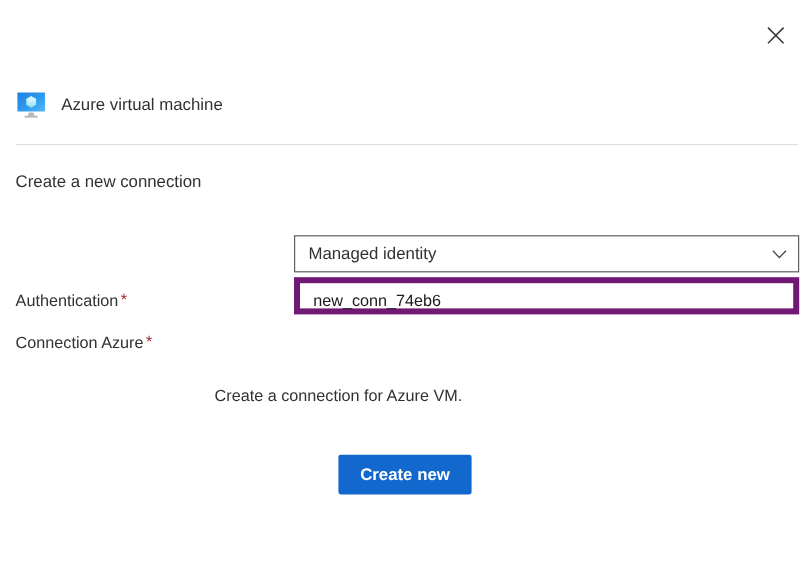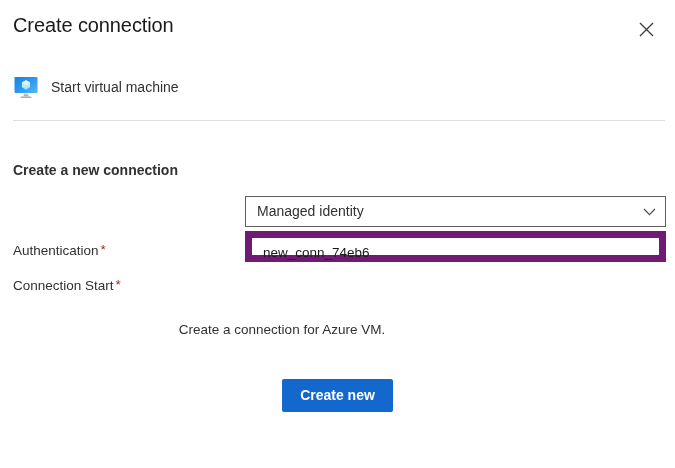--- a/index.html
+++ b/index.html
@@ -209,7 +209,6 @@
 <body>
 
 <div class="panel-header">
-  <div class="panel-title">Create connection</div>
   <button class="close-button" aria-label="Close">
     <span>
       <svg width="15" height="15" viewBox="0 0 15 15">

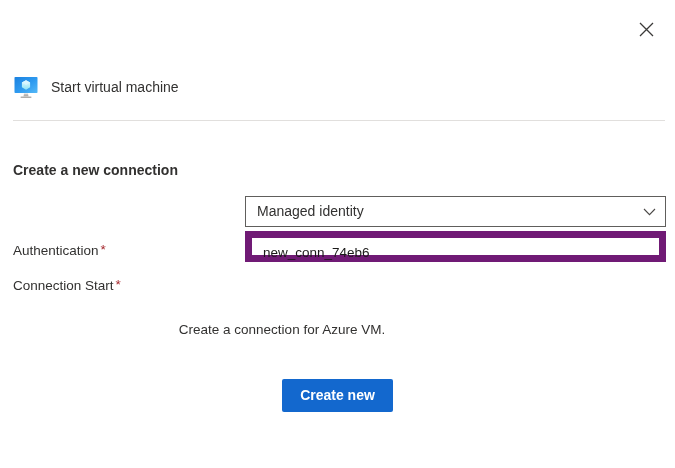--- a/index.html
+++ b/index.html
@@ -243,7 +243,7 @@
       <path d="M13 6.2 L17.1 8.6 L13 11 L8.9 8.6 Z" fill="#d9f6ff" opacity="0.95"></path>
     </svg>
   </span>
-  <span class="resource-label">Start virtual machine</span>
+  <span class="resource-label">Azure virtual machine</span>
 </div>
 
 <div class="divider"></div>

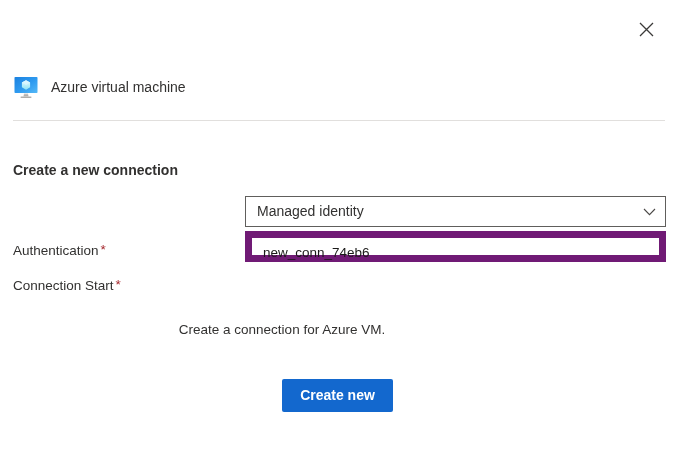--- a/index.html
+++ b/index.html
@@ -87,10 +87,9 @@
     left: 13px;
     top: 143px;
     font-size: 14px;
-    font-weight: bold;
-    color: #323130;
-    white-space: nowrap;
-    margin-top: 19px;
+    font-weight: normal;
+    color: #323130;
+    white-space: nowrap;
   }
 
   

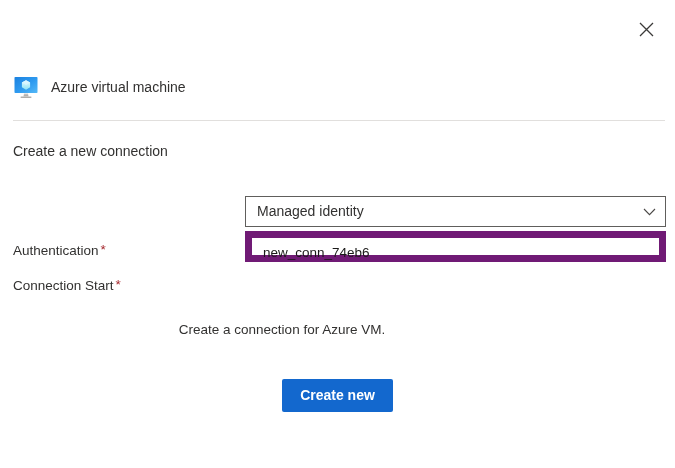--- a/index.html
+++ b/index.html
@@ -135,7 +135,7 @@
     border: 1px solid #605e5c;
   }
   .field-wrap.textbox {
-    border: 7px solid #701a75;
+    border: 5px solid #701a75;
   }
   .field-wrap.dropdown.subtle {
     border: 1px solid #c8c6c4;

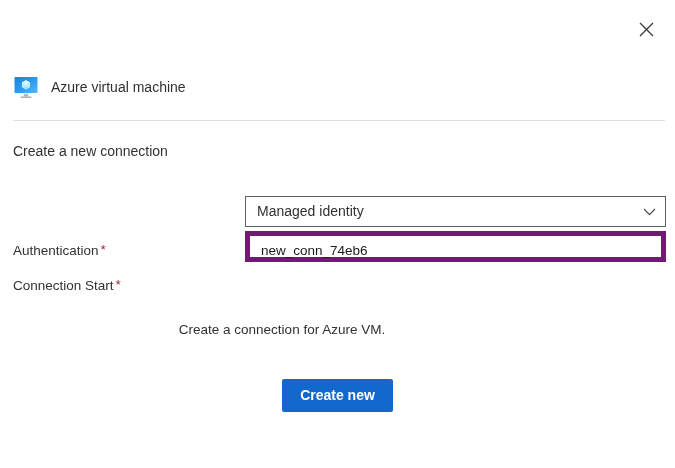--- a/index.html
+++ b/index.html
@@ -267,7 +267,7 @@
 
   <div class="form-row">
     <div class="form-label">
-      <span>Connection Start</span><span class="req-asterisk">*</span>
+      <span>Connection Azure</span><span class="req-asterisk">*</span>
     </div>
     <div class="field-wrap textbox">
       <div class="field-value input-text">new_conn_74eb6</div>

